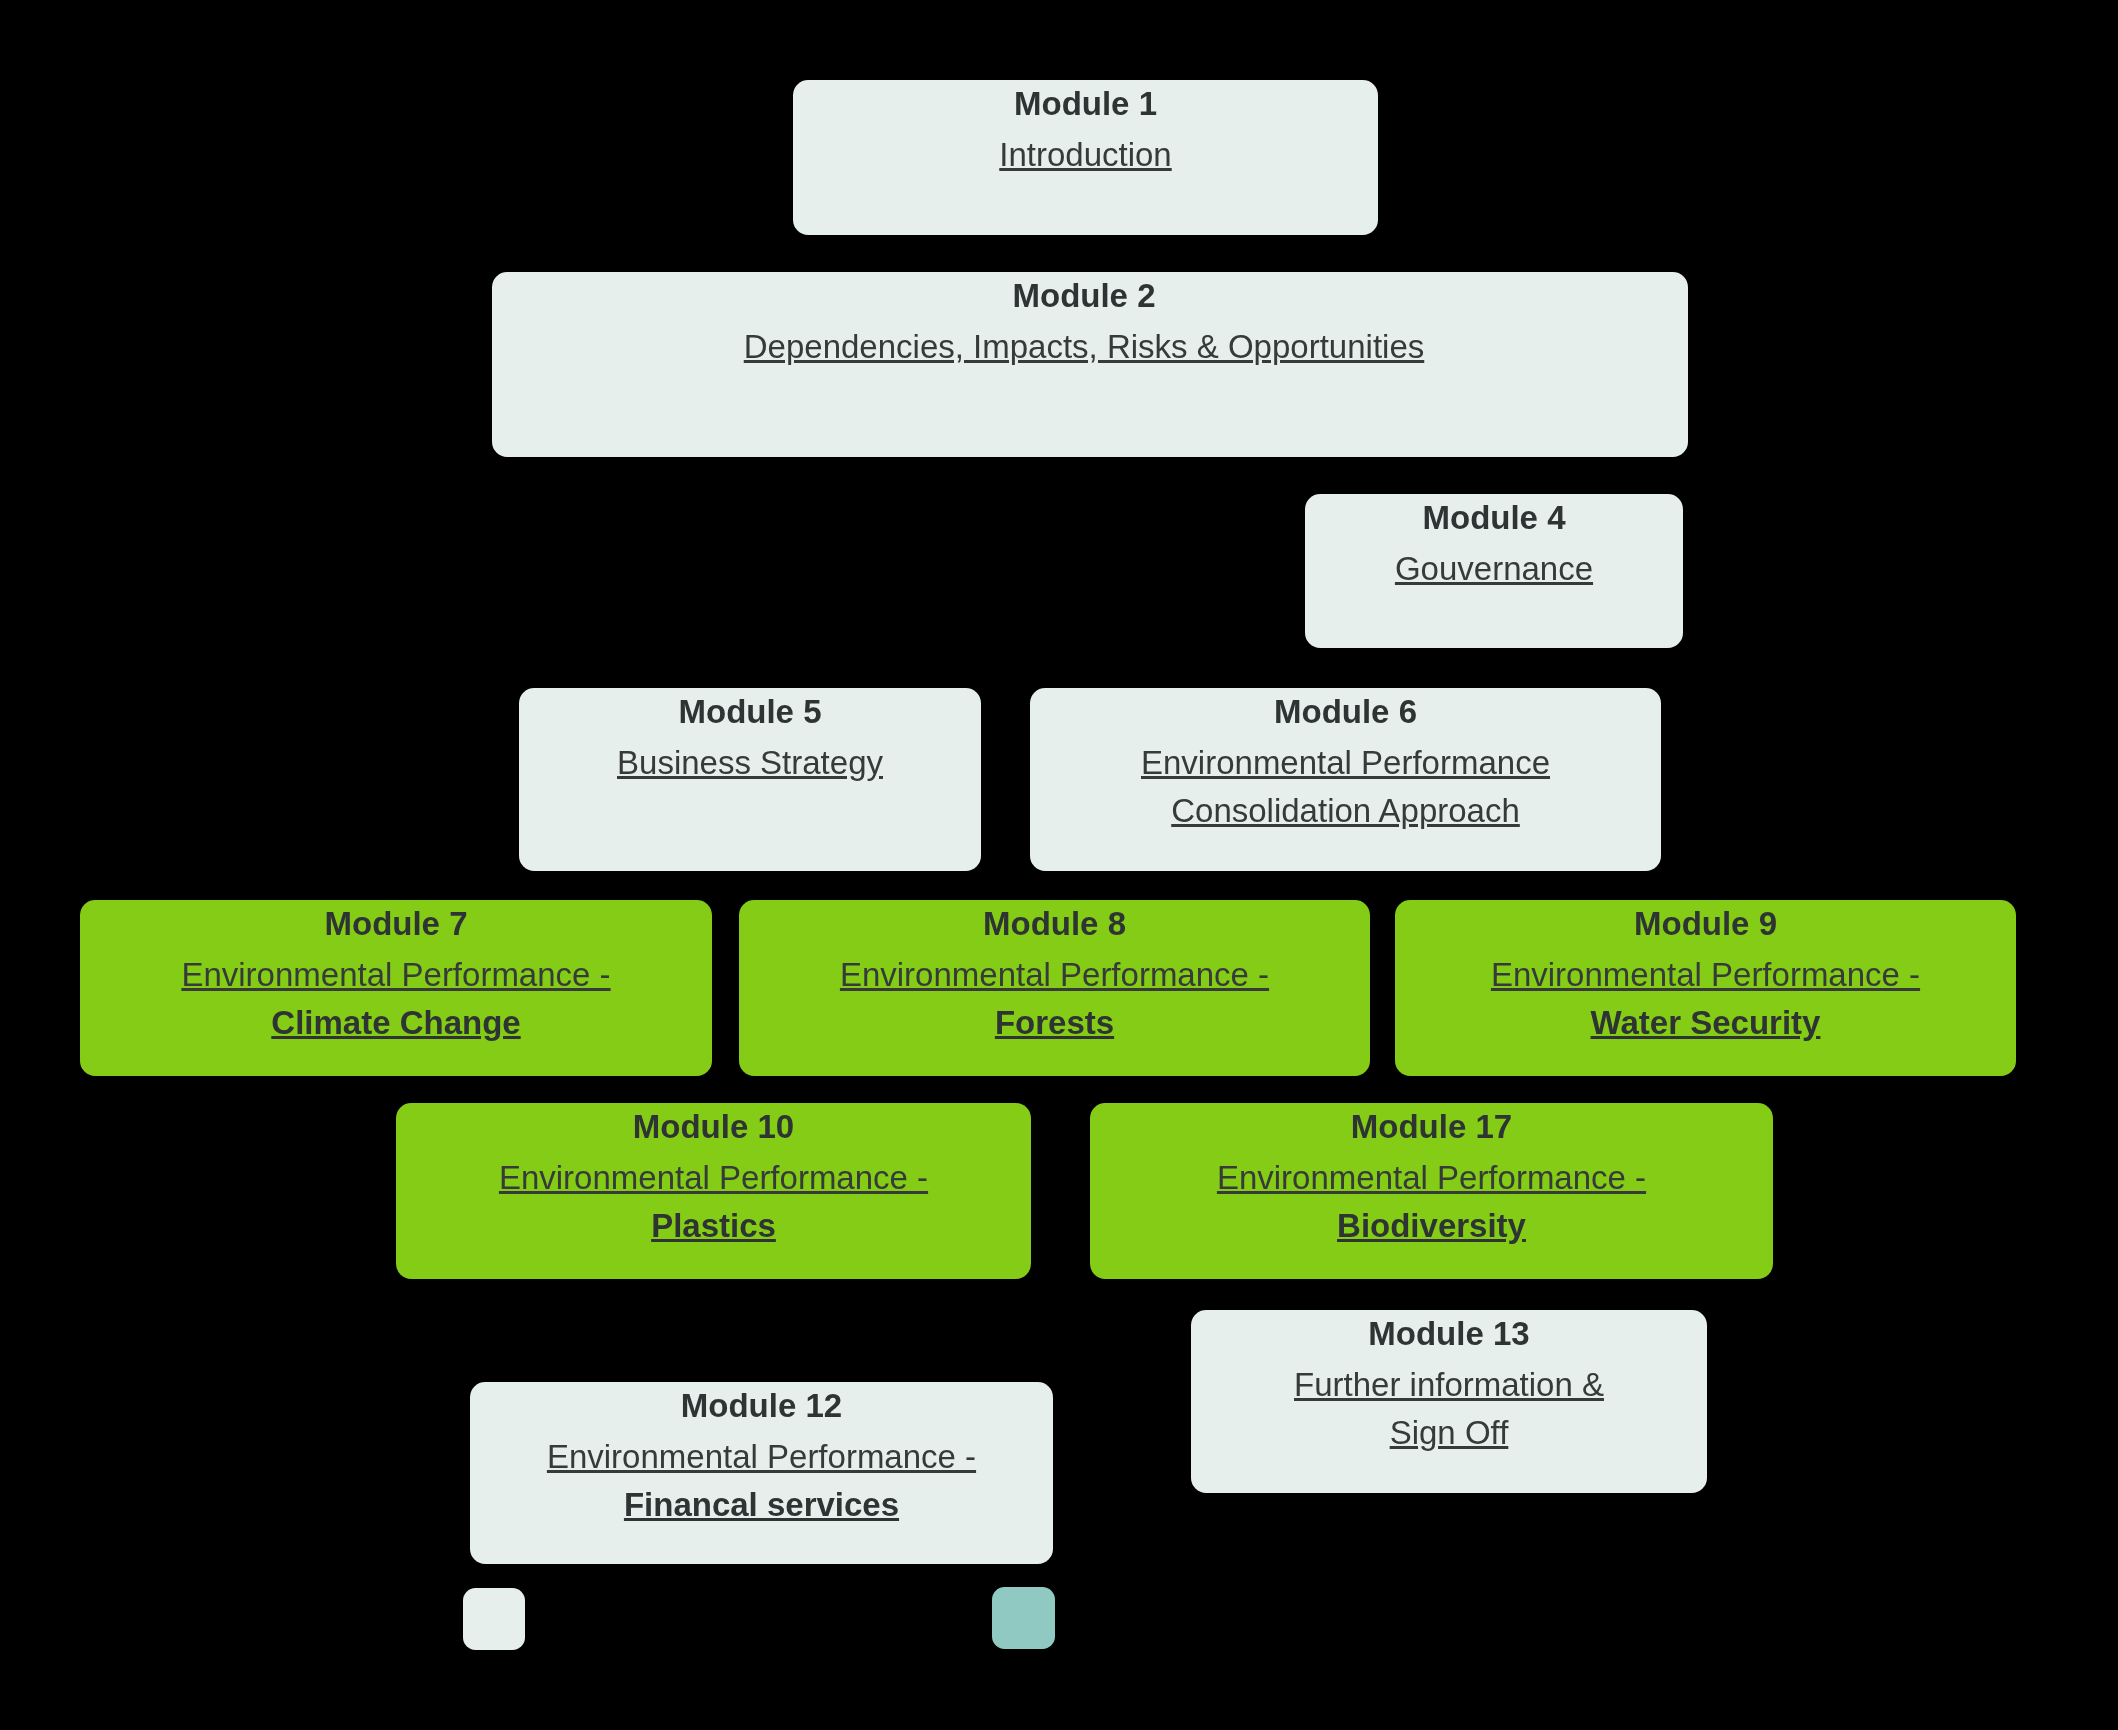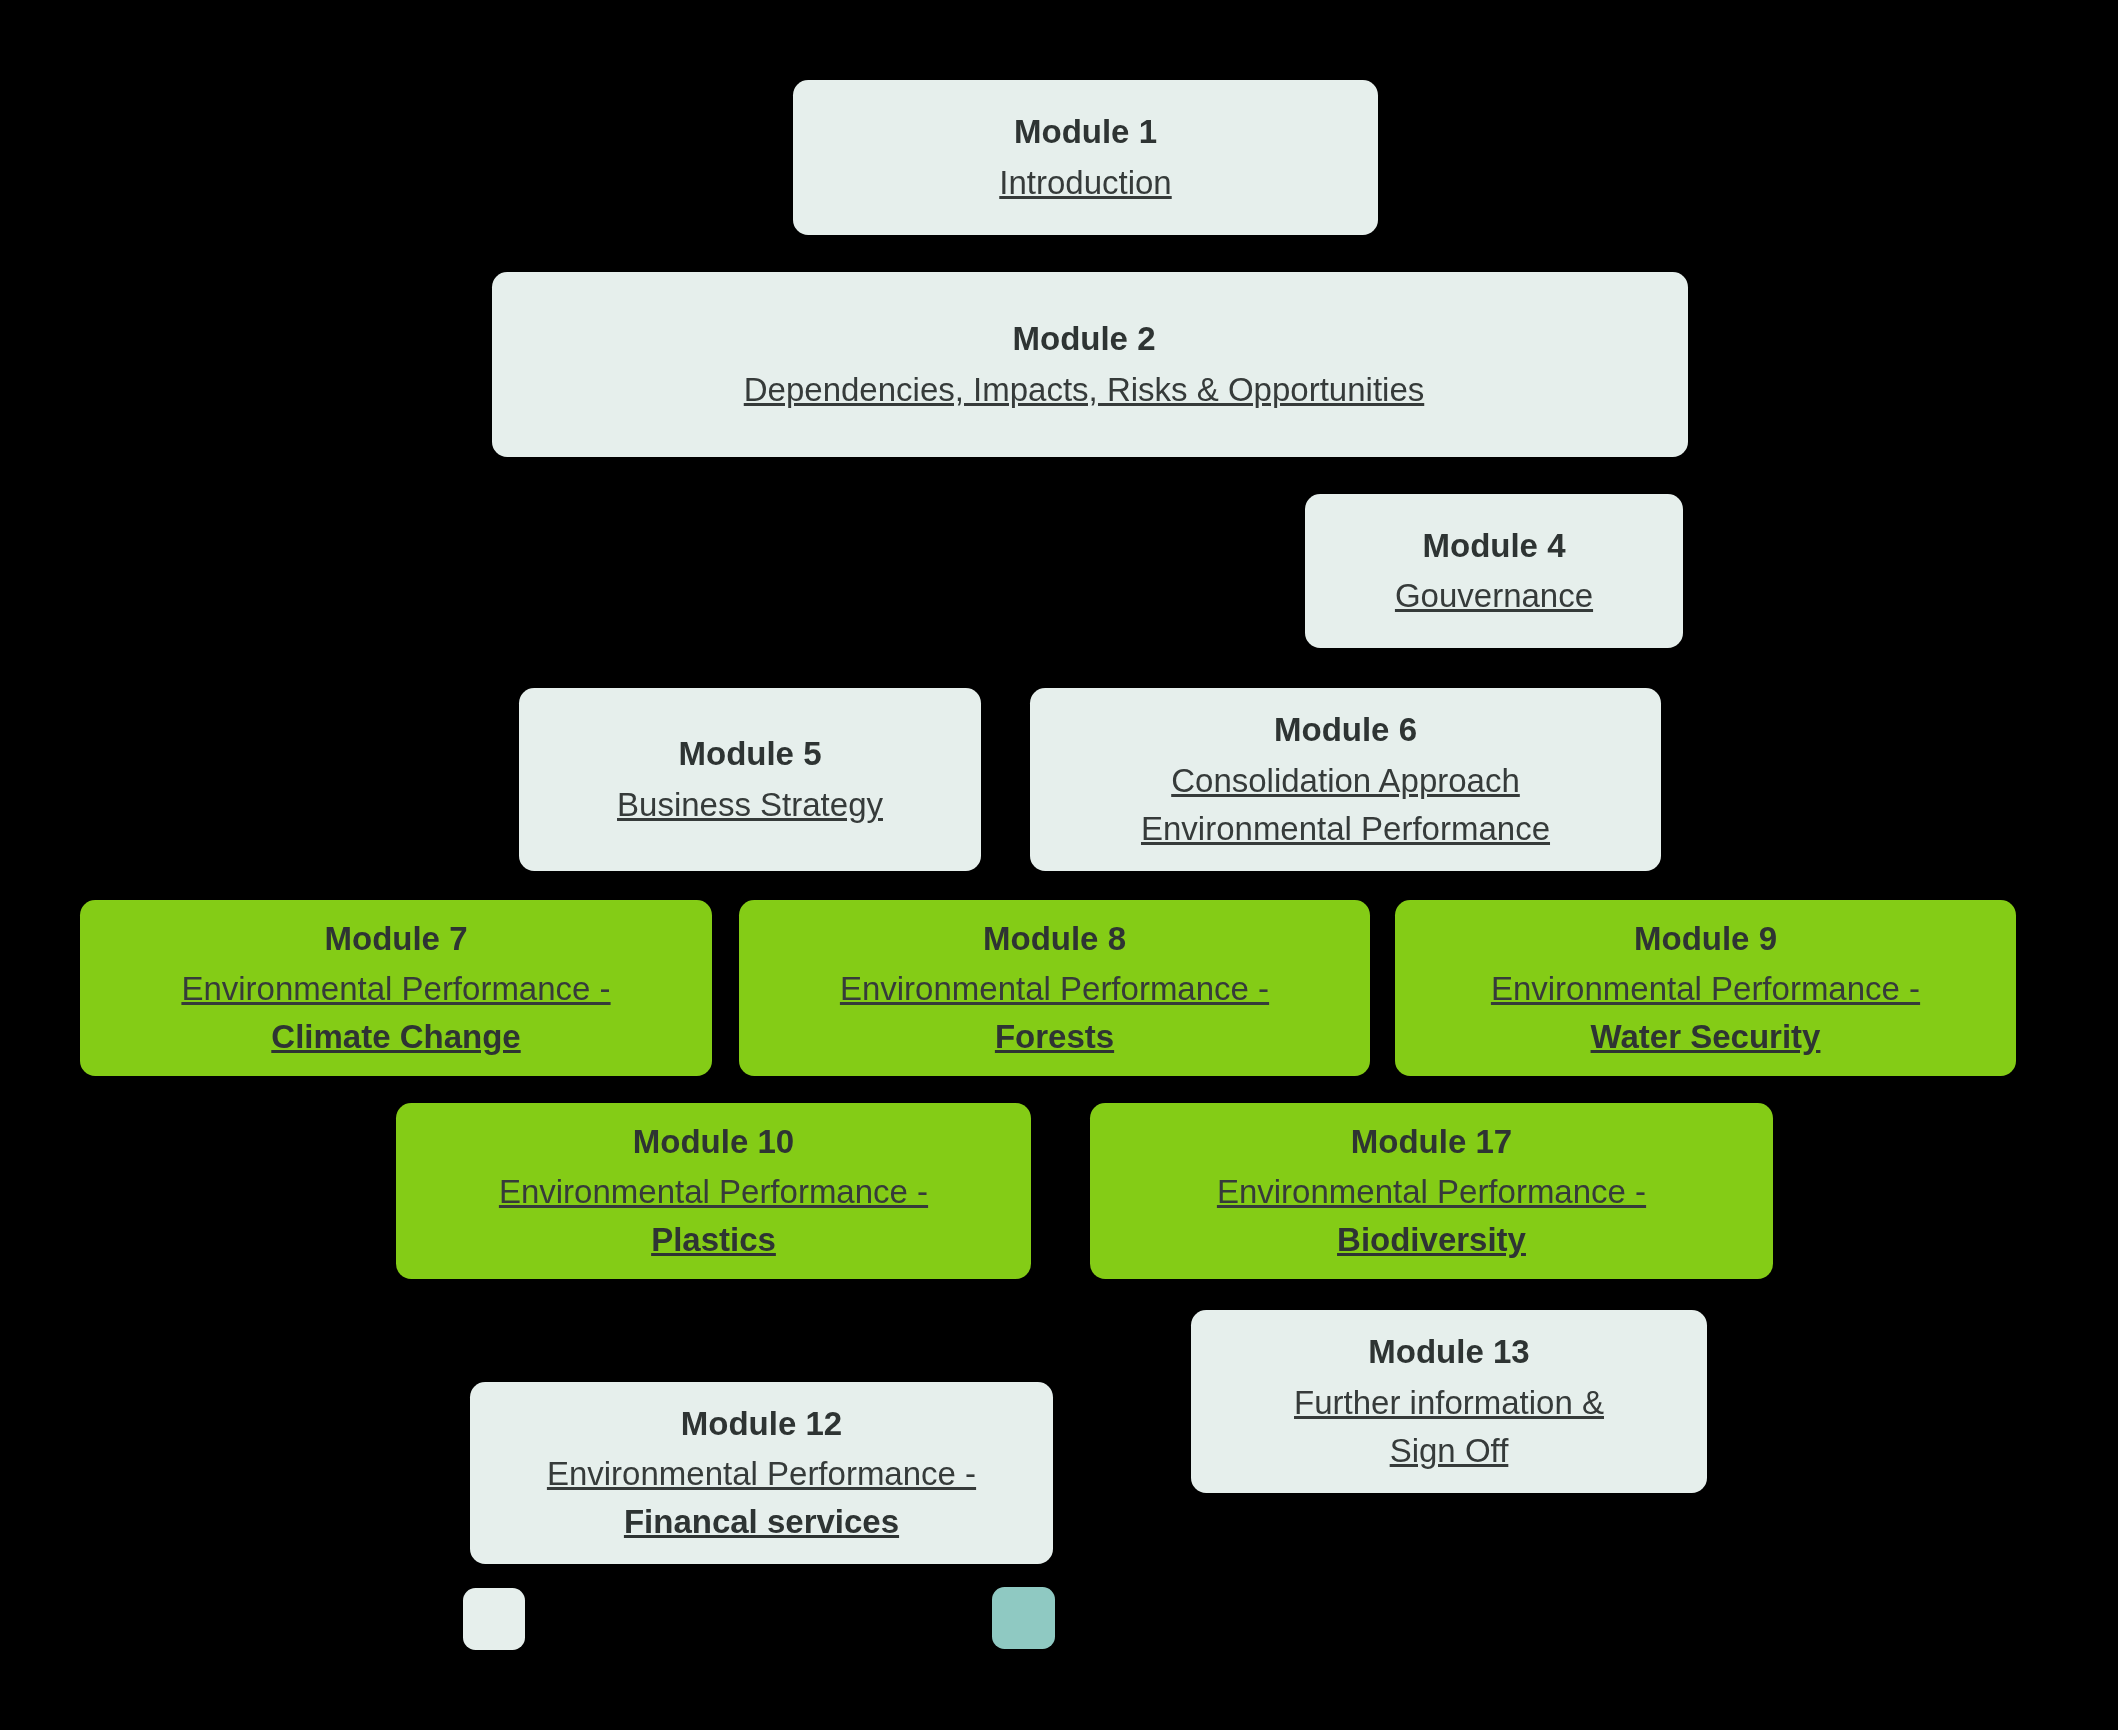--- a/index.html
+++ b/index.html
@@ -21,7 +21,6 @@
     display: flex;
     flex-direction: column;
     align-items: center;
-    justify-content: center;
     text-align: center;
     color: #363b3a;
     padding: 0 21px;

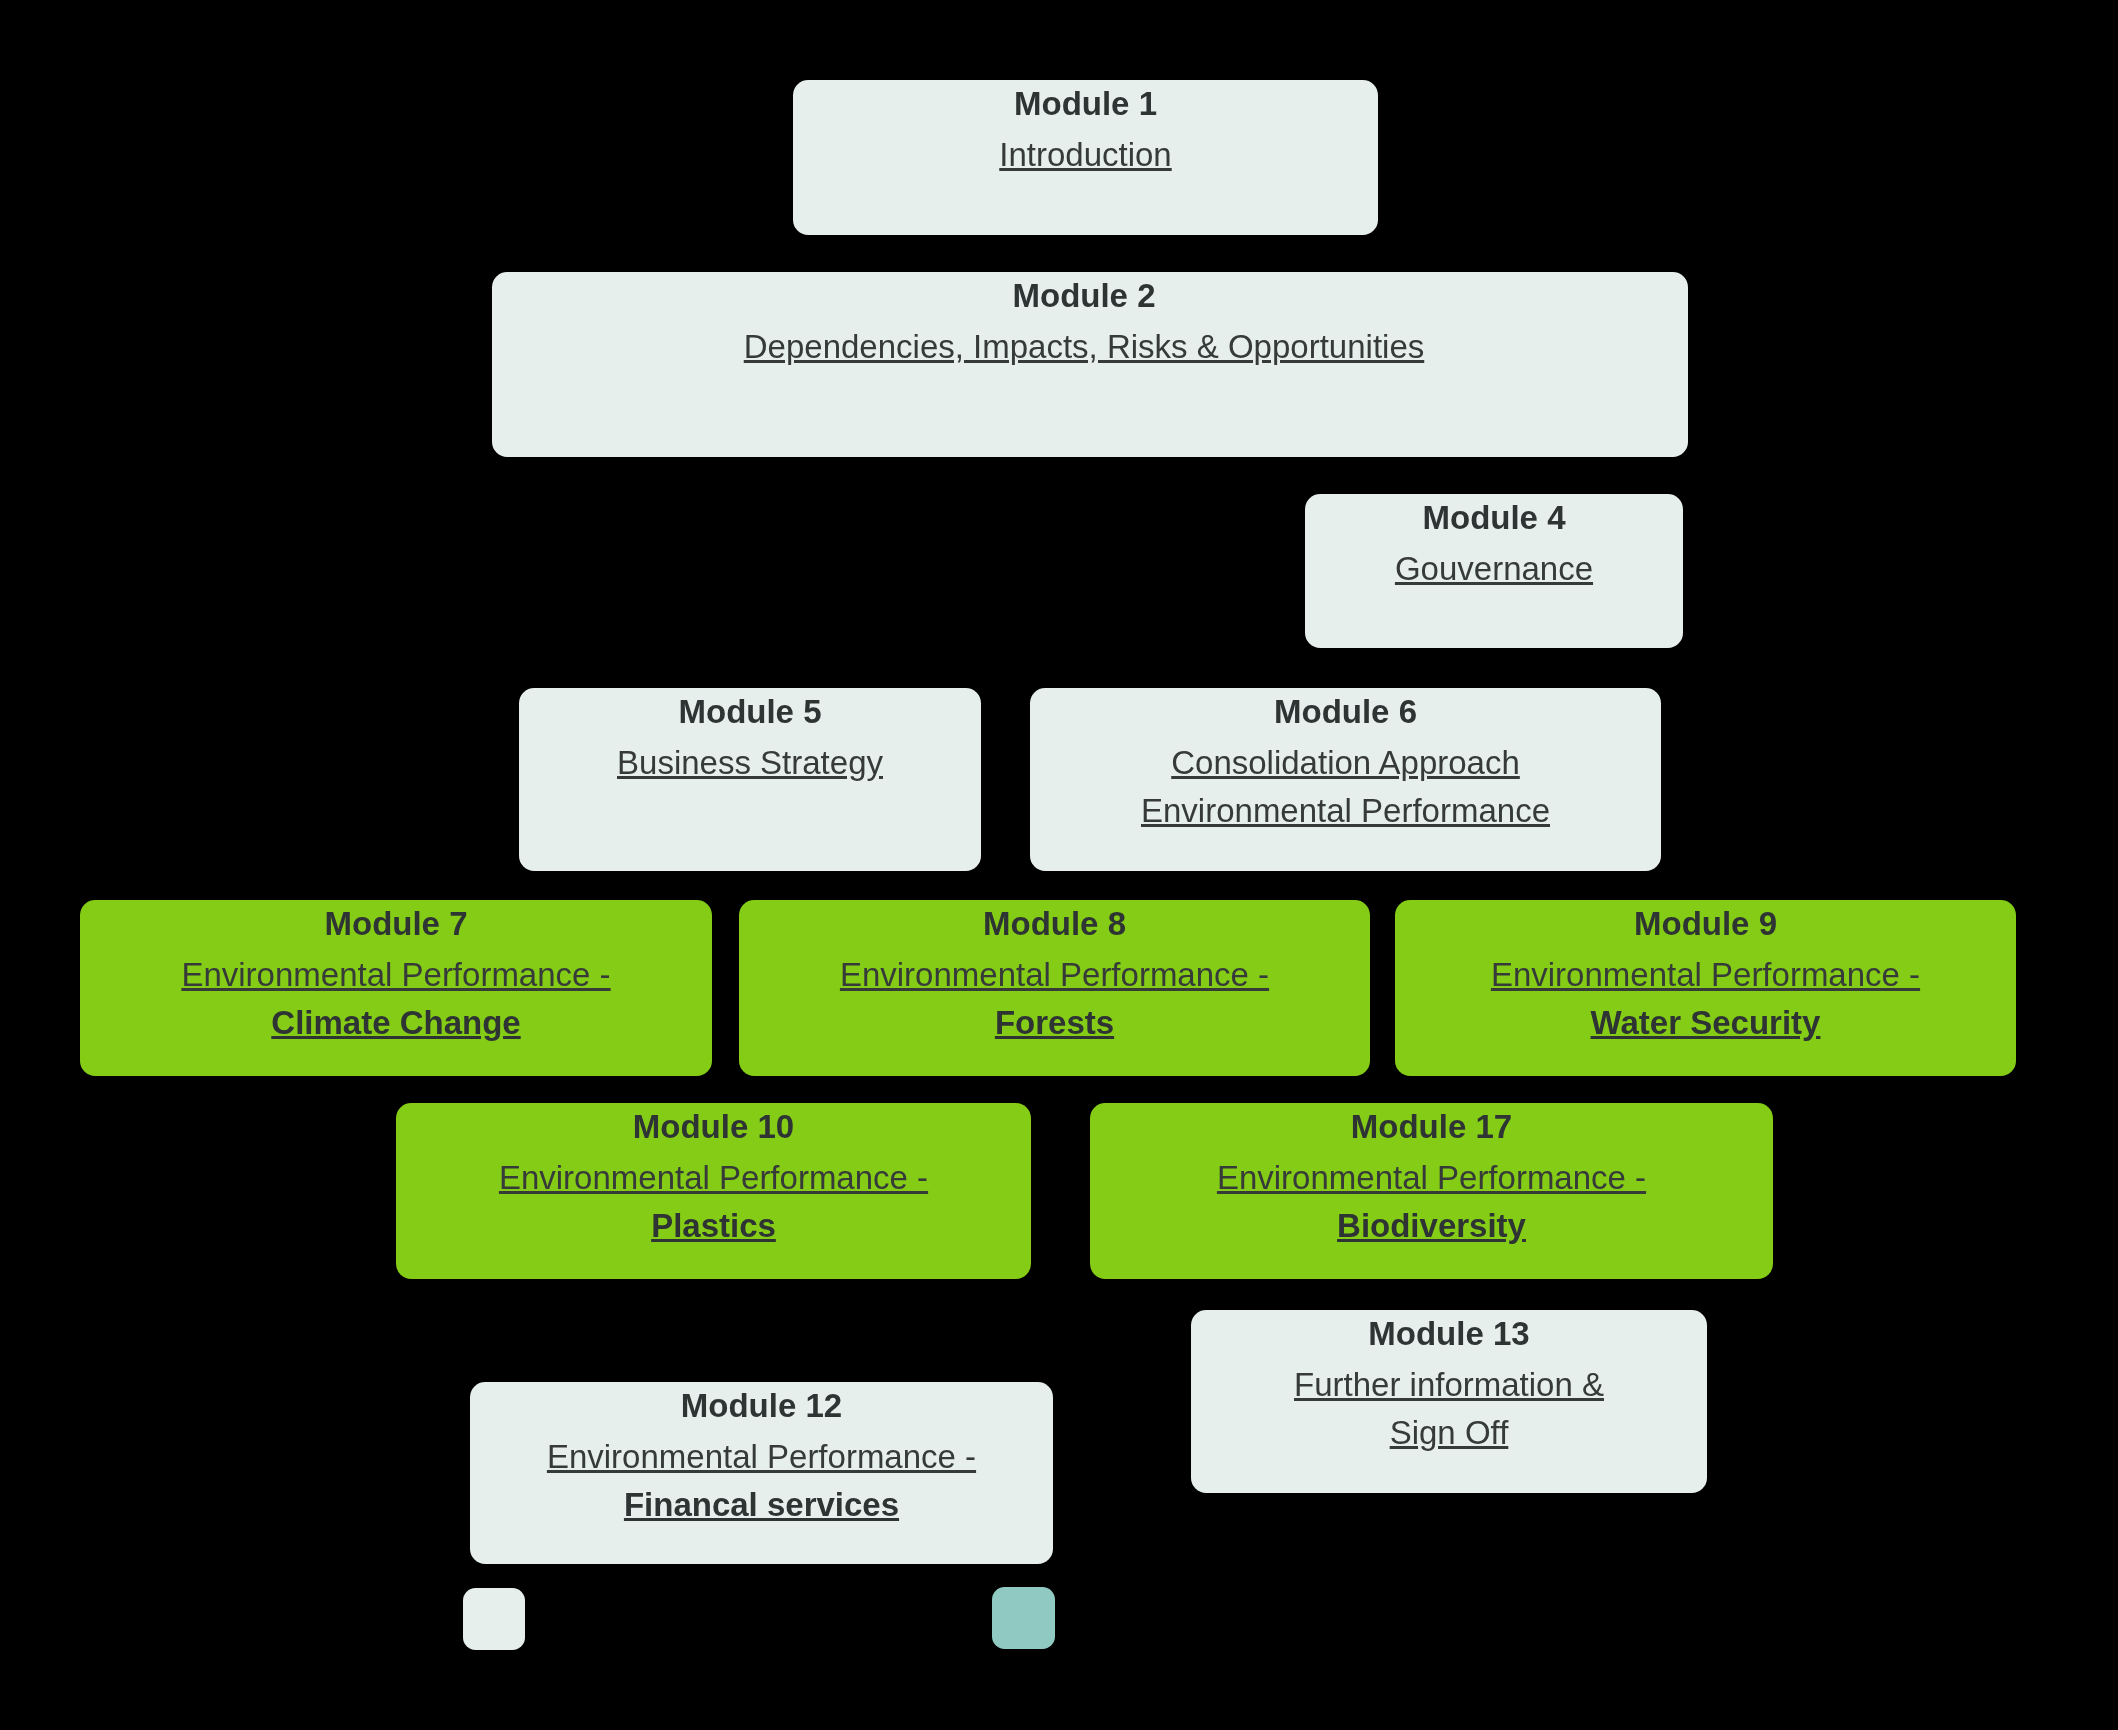--- a/index.html
+++ b/index.html
@@ -80,8 +80,8 @@
 
   <div class="box light" style="left:1030px; top:688px; width:631px; height:183px;">
     <div class="box-title">Module 6</div>
+    <div class="box-line">Environmental Performance</div>
     <div class="box-line">Consolidation Approach</div>
-    <div class="box-line">Environmental Performance</div>
   </div>
 
   <div class="box teal" style="left:80px; top:900px; width:632px; height:176px;">

